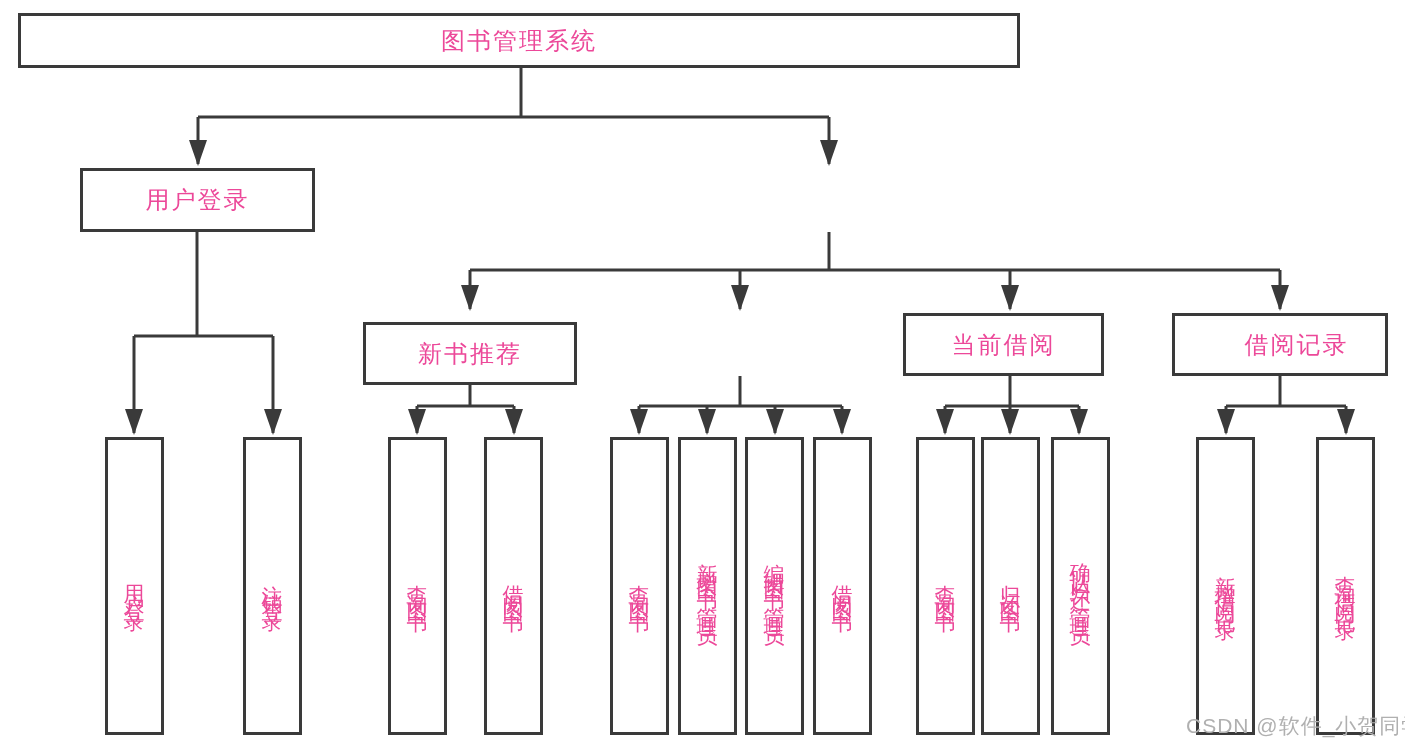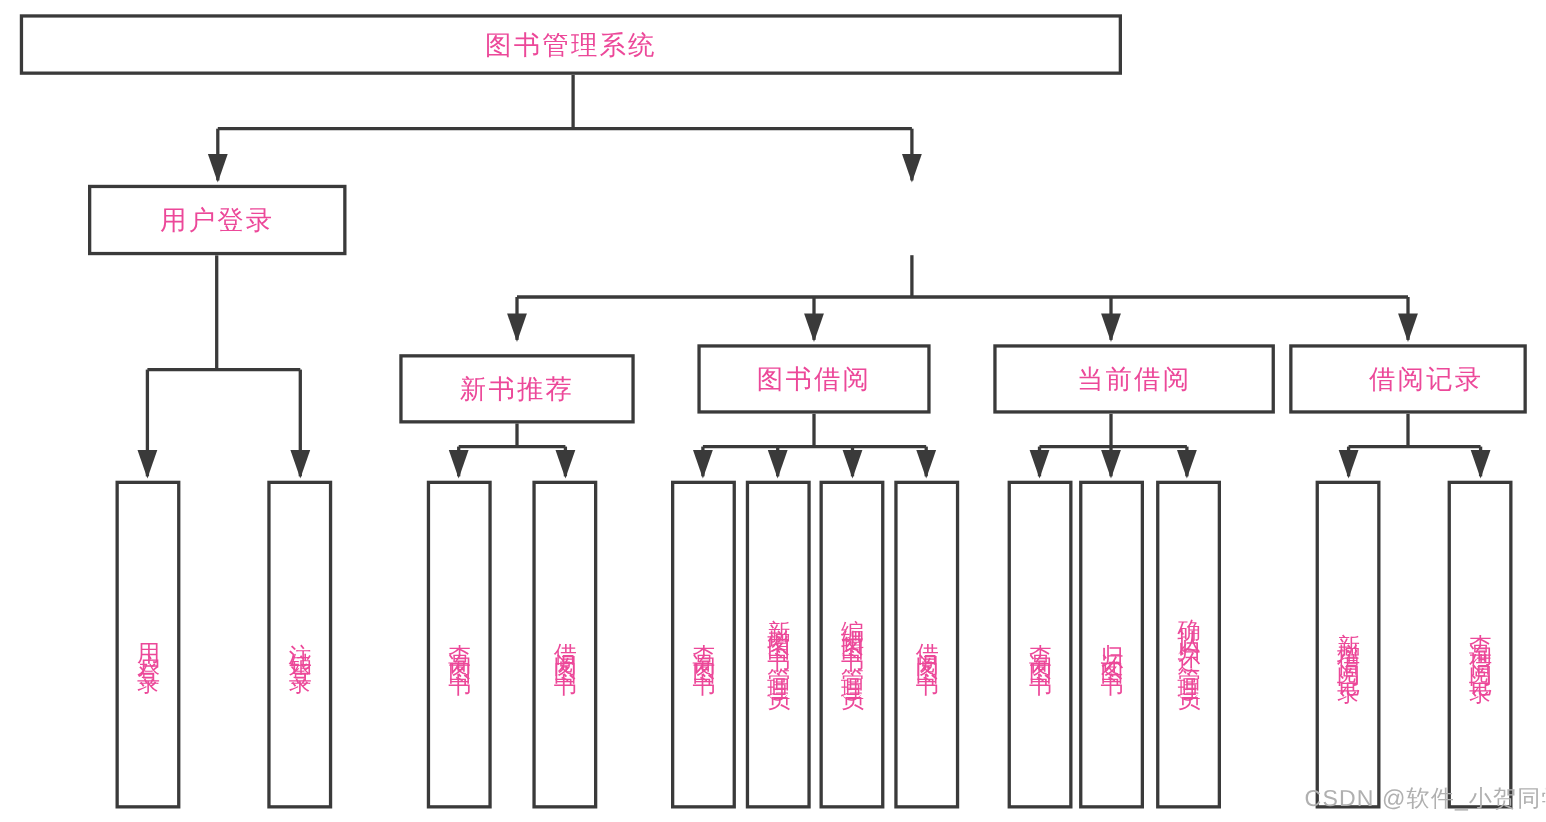--- a/index.html
+++ b/index.html
@@ -119,9 +119,6 @@
   <div class="box n-l2a">
     <span class="htext">新书推荐</span>
   </div>
-  <div class="box n-l2b">
-    <span class="htext">图书借阅</span>
-  </div>
   <div class="box n-l2c">
     <span class="htext">当前借阅</span>
   </div>

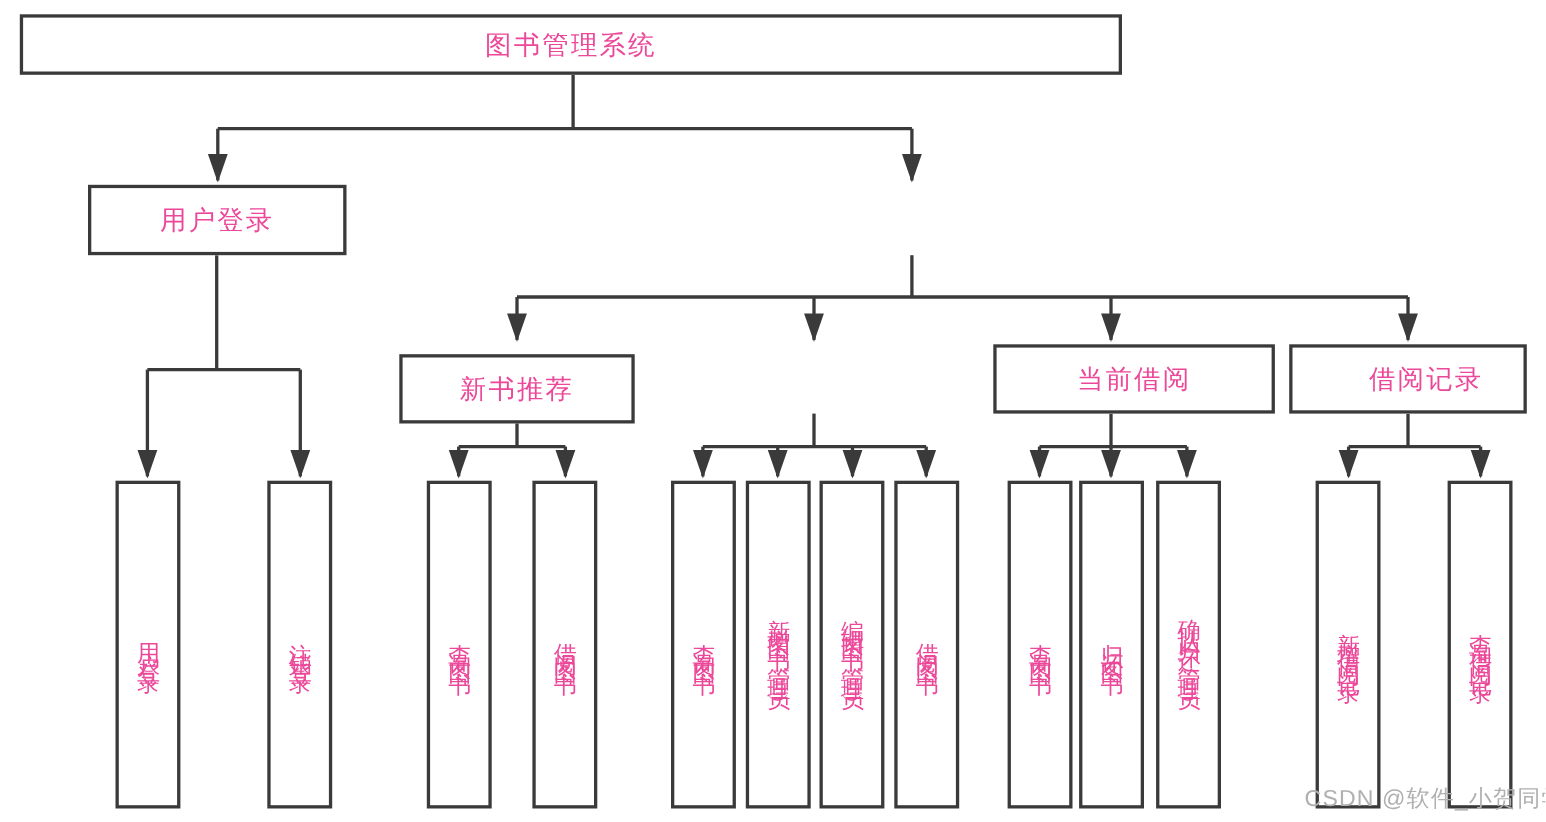--- a/index.html
+++ b/index.html
@@ -23,7 +23,7 @@
   .n-l1b{left:711px;top:168px;width:236px;height:64px;}
   .n-l2a{left:363px;top:322px;width:214px;height:63px;}
   .n-l2b{left:634px;top:313px;width:212px;height:63px;}
-  .n-l2c{left:903px;top:313px;width:256px;height:63px;}
+  .n-l2c{left:903px;top:313px;width:201px;height:63px;}
   .n-l2d{left:1172px;top:313px;width:216px;height:63px;padding-left:33px;}
   
   .leaf{top:437px;height:298px;width:59px;}

